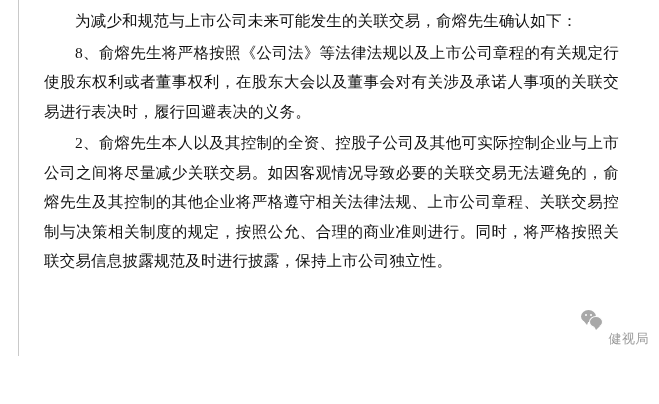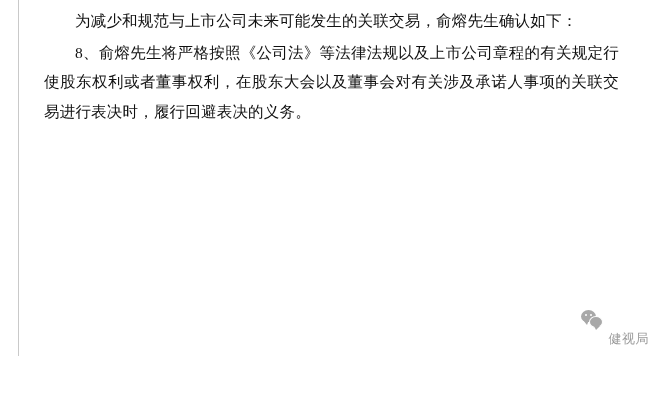--- a/index.html
+++ b/index.html
@@ -129,6 +129,7 @@
   <div class="doc-body">
     <p class="para indent">为减少和规范与上市公司未来可能发生的关联交易，俞熔先生确认如下：</p>
     <p class="para indent">8、俞熔先生将严格按照《公司法》等法律法规以及上市公司章程的有关规定行使股东权利或者董事权利，在股东大会以及董事会对有关涉及承诺人事项的关联交易进行表决时，履行回避表决的义务。</p>
+    <p class="para indent">2、俞熔先生本人以及其控制的全资、控股子公司及其他可实际控制企业与上市公司之间将尽量减少关联交易。如因客观情况导致必要的关联交易无法避免的，俞熔先生及其控制的其他企业将严格遵守相关法律法规、上市公司章程、关联交易控制与决策相关制度的规定，按照公允、合理的商业准则进行。同时，将严格按照关联交易信息披露规范及时进行披露，保持上市公司独立性。</p>
   </div>
 
   <div class="wechat-badge">

